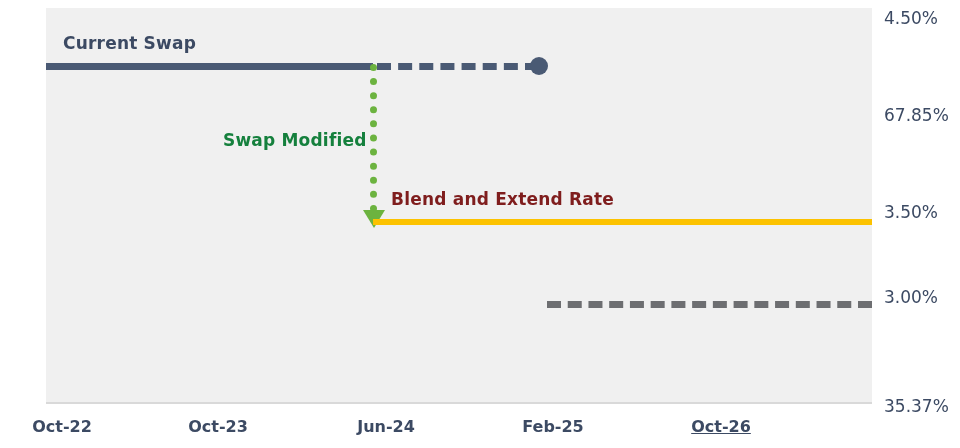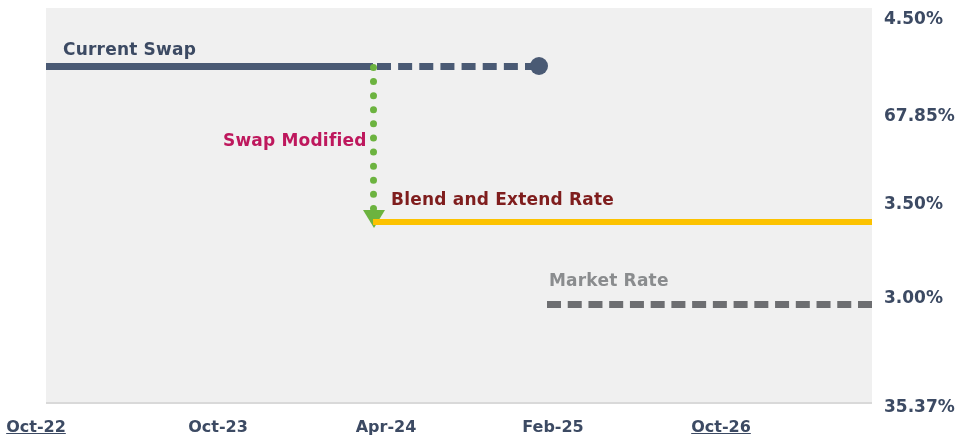--- a/index.html
+++ b/index.html
@@ -101,7 +101,7 @@
     position: absolute;
     left: 884px;
     font-size: 17px;
-    font-weight: bold;
+    font-weight: normal;
     color: #3c4a63;
     white-space: nowrap;
   }

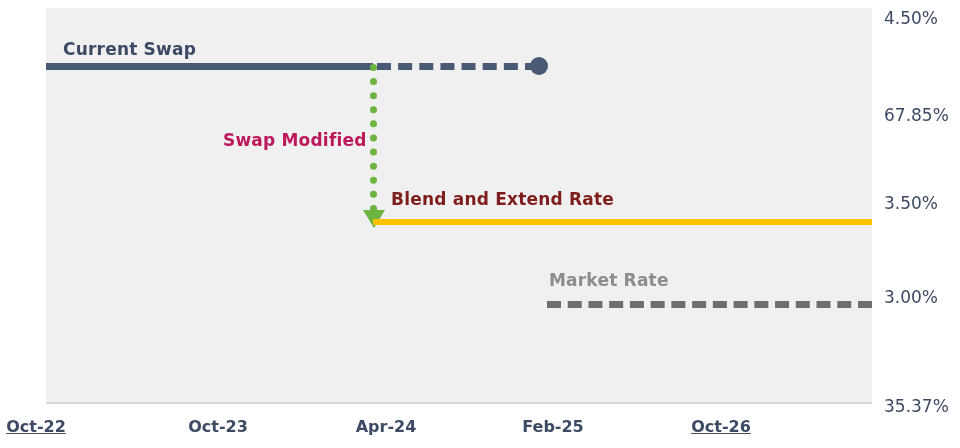--- a/index.html
+++ b/index.html
@@ -124,7 +124,7 @@
   <div class="plot-bottom-rule"></div>
 
   <div class="series-line line-current-swap" style="left:46px; top:63px; width:327px;"></div>
-  <div class="series-label label-navy" style="left:63px; top:33px;margin-top:6px;">Current Swap</div>
+  <div class="series-label label-navy" style="left:63px; top:33px;">Current Swap</div>
 
   <div class="series-line line-current-maturity" style="left:377px; top:63px; width:162px;"></div>
   <div class="maturity-dot" style="left:530px; top:57px;"></div>

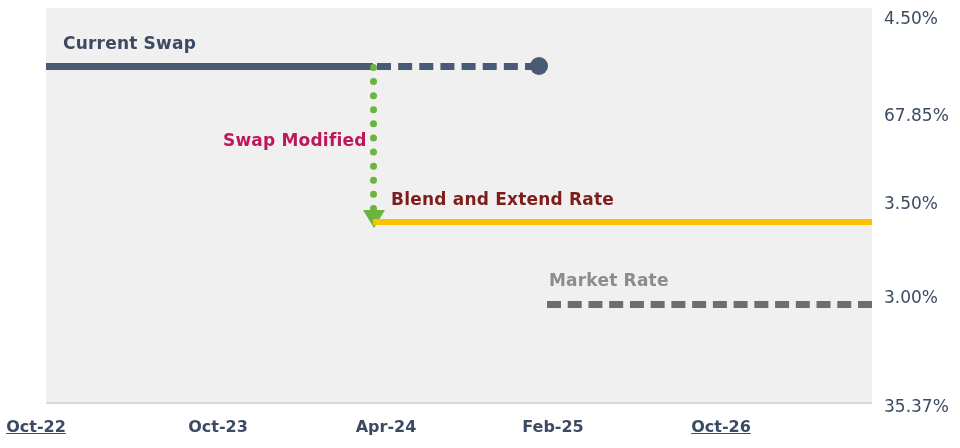--- a/index.html
+++ b/index.html
@@ -92,7 +92,7 @@
     white-space: nowrap;
   }
   .label-navy  { color: #3c4a63; }
-  .label-green { color: #be185d; }
+  .label-green { color: #15803d; }
   .label-amber { color: #7f1d1d; }
   .label-gray  { color: #8a8c8e; }
 

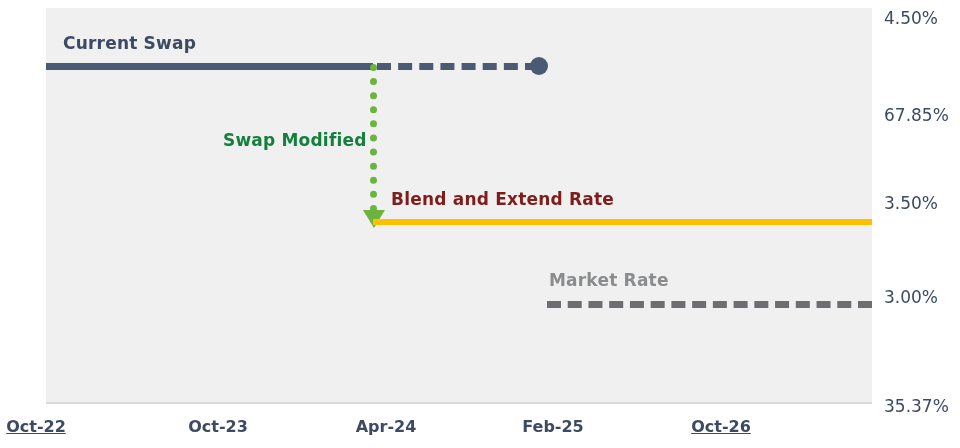--- a/index.html
+++ b/index.html
@@ -141,7 +141,7 @@
 
   <div class="ytick" style="top:8px;">4.50%</div>
   <div class="ytick" style="top:105px;">67.85%</div>
-  <div class="ytick" style="top:193px;">3.50%</div>
+  <div class="ytick" style="top:202px;">3.50%</div>
   <div class="ytick" style="top:287px;">3.00%</div>
   <div class="ytick" style="top:396px;">35.37%</div>
 

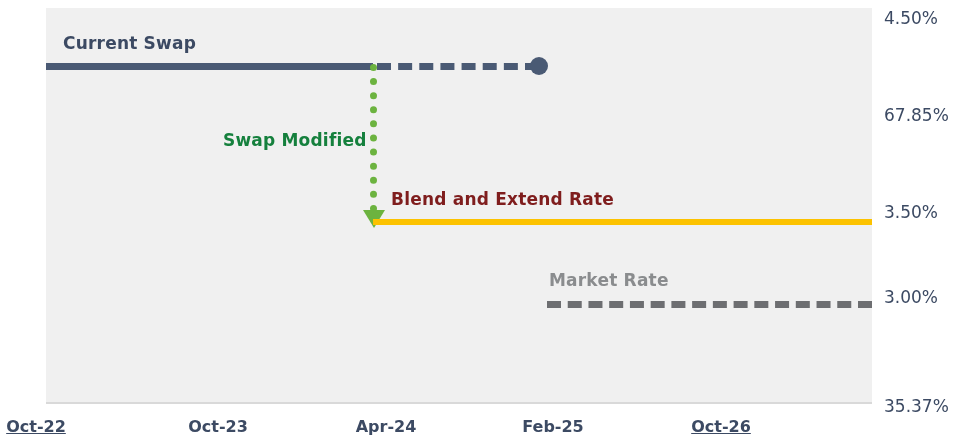--- a/index.html
+++ b/index.html
@@ -137,7 +137,6 @@
   <div class="series-label label-amber" style="left:391px; top:189px;">Blend and Extend Rate</div>
 
   <div class="series-line line-market-rate" style="left:547px; top:301px; width:325px;"></div>
-  <div class="series-label label-gray" style="left:549px; top:270px;">Market Rate</div>
 
   <div class="ytick" style="top:8px;">4.50%</div>
   <div class="ytick" style="top:105px;">67.85%</div>

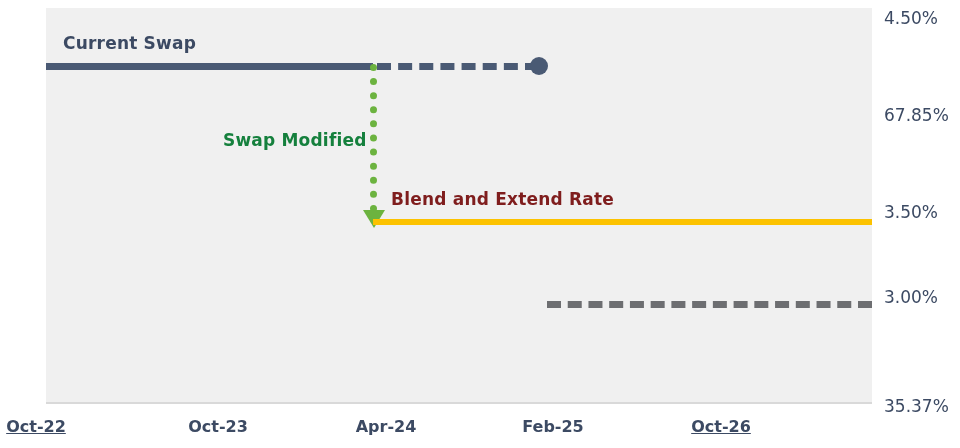--- a/index.html
+++ b/index.html
@@ -144,7 +144,7 @@
   <div class="ytick" style="top:287px;">3.00%</div>
   <div class="ytick" style="top:396px;">35.37%</div>
 
-  <div class="xtick" style="left:36px;text-decoration:underline;">Oct-22</div>
+  <div class="xtick" style="left:62px;">Oct-22</div>
   <div class="xtick" style="left:218px;">Oct-23</div>
   <div class="xtick" style="left:386px;">Apr-24</div>
   <div class="xtick" style="left:553px;">Feb-25</div>

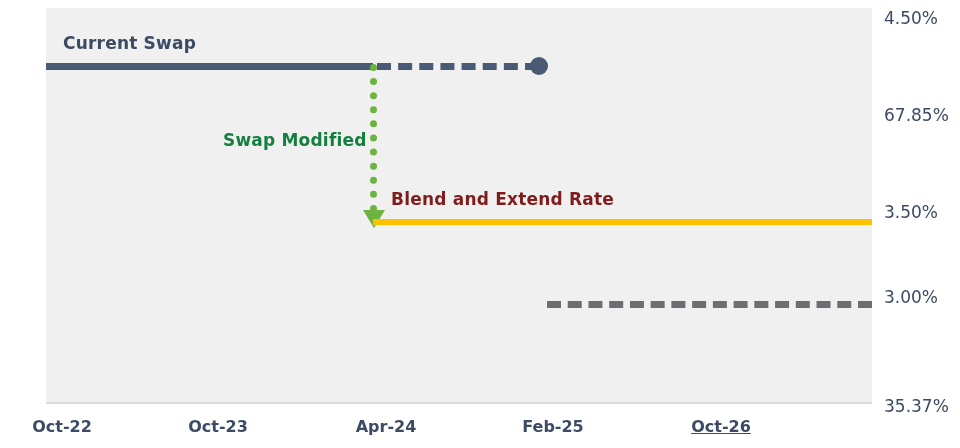--- a/index.html
+++ b/index.html
@@ -146,7 +146,7 @@
 
   <div class="xtick" style="left:62px;">Oct-22</div>
   <div class="xtick" style="left:218px;">Oct-23</div>
-  <div class="xtick" style="left:386px;">Apr-24</div>
+  <div class="xtick" style="left:386px;">Jun-24</div>
   <div class="xtick" style="left:553px;">Feb-25</div>
   <div class="xtick" style="left:721px;text-decoration:underline;">Oct-26</div>
 

